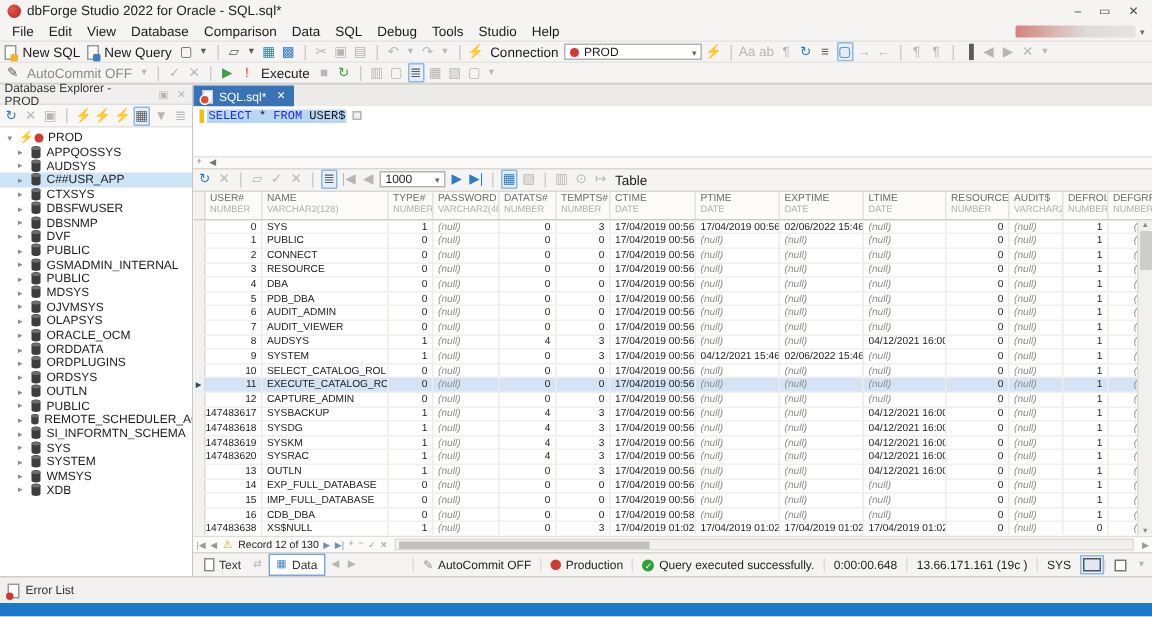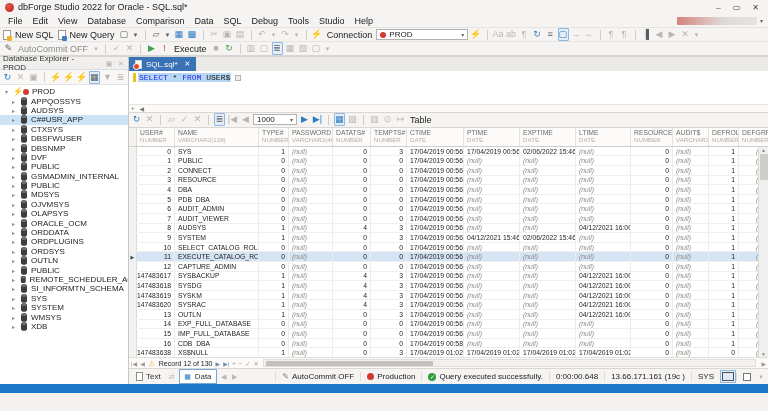--- a/index.html
+++ b/index.html
@@ -1252,6 +1252,10 @@
     </div>
   </div>
 
+  <div class="errorbar">
+    <span class="errico"></span>
+    <span>Error List</span>
+  </div>
 
   <div class="taskbar"></div>
 </div>

